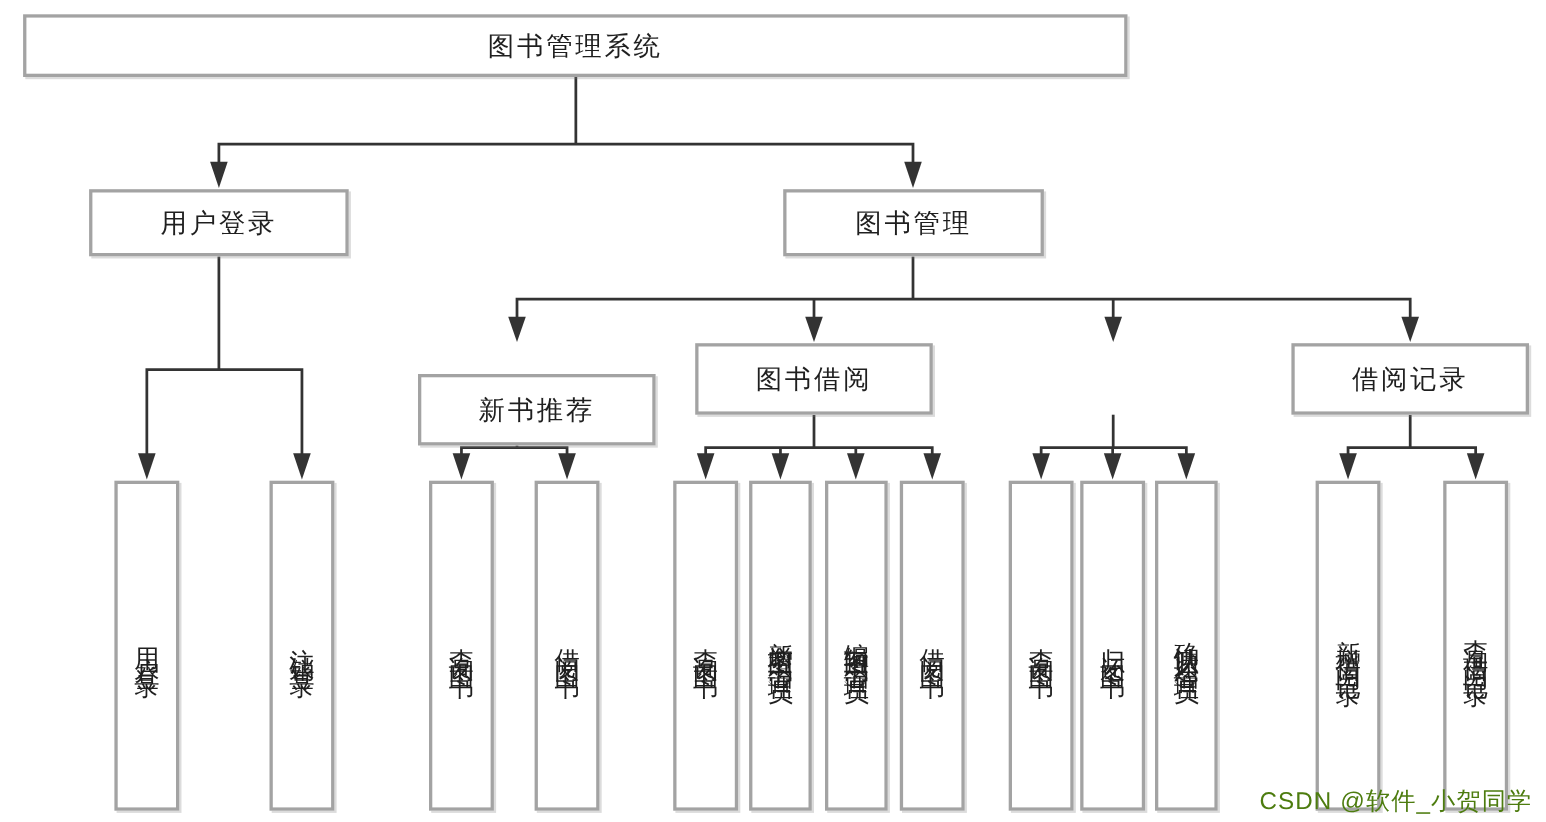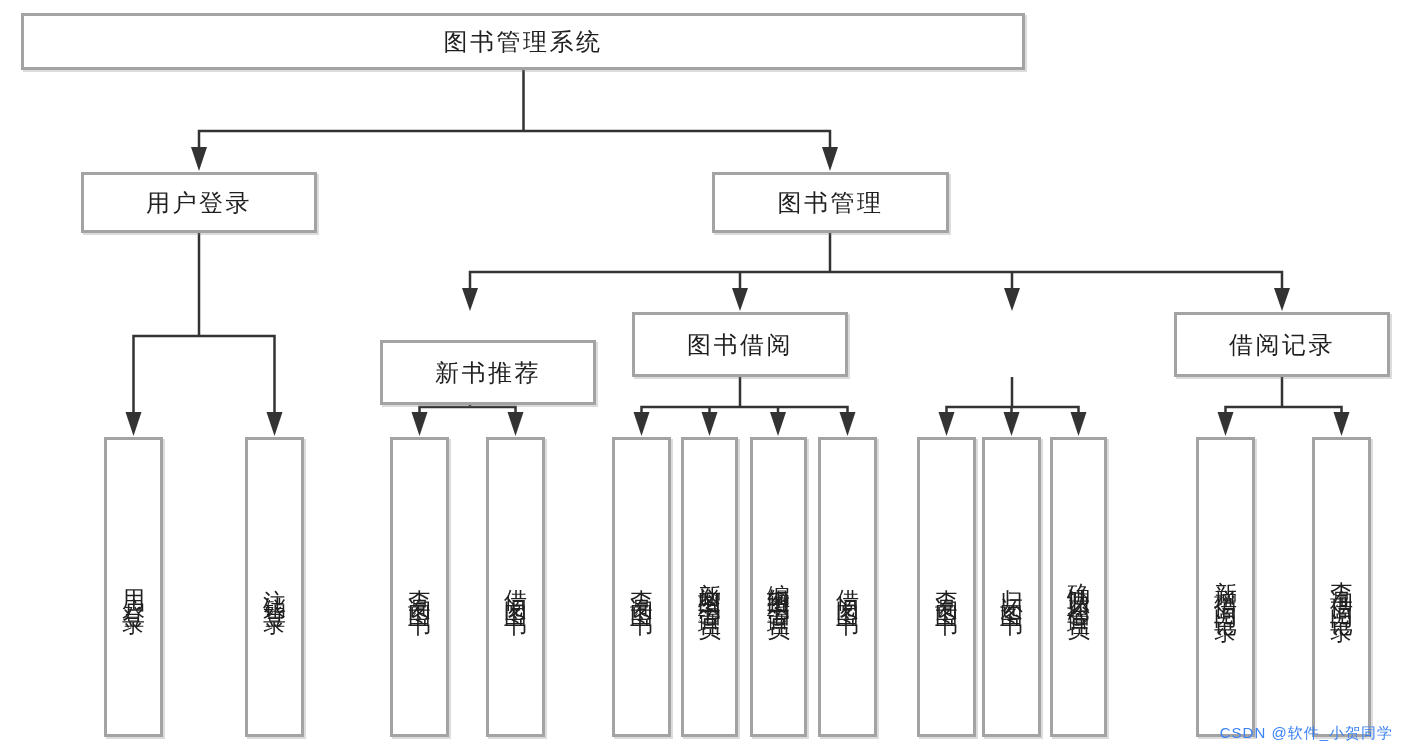--- a/index.html
+++ b/index.html
@@ -80,9 +80,9 @@
     position: absolute;
     right: 12px;
     bottom: 4px;
-    font-size: 15px;
+    font-size: 22px;
     letter-spacing: 1px;
-    color: #3b82f6;
+    color: #4d7c0f;
     z-index: 3;
     white-space: nowrap;
   }

